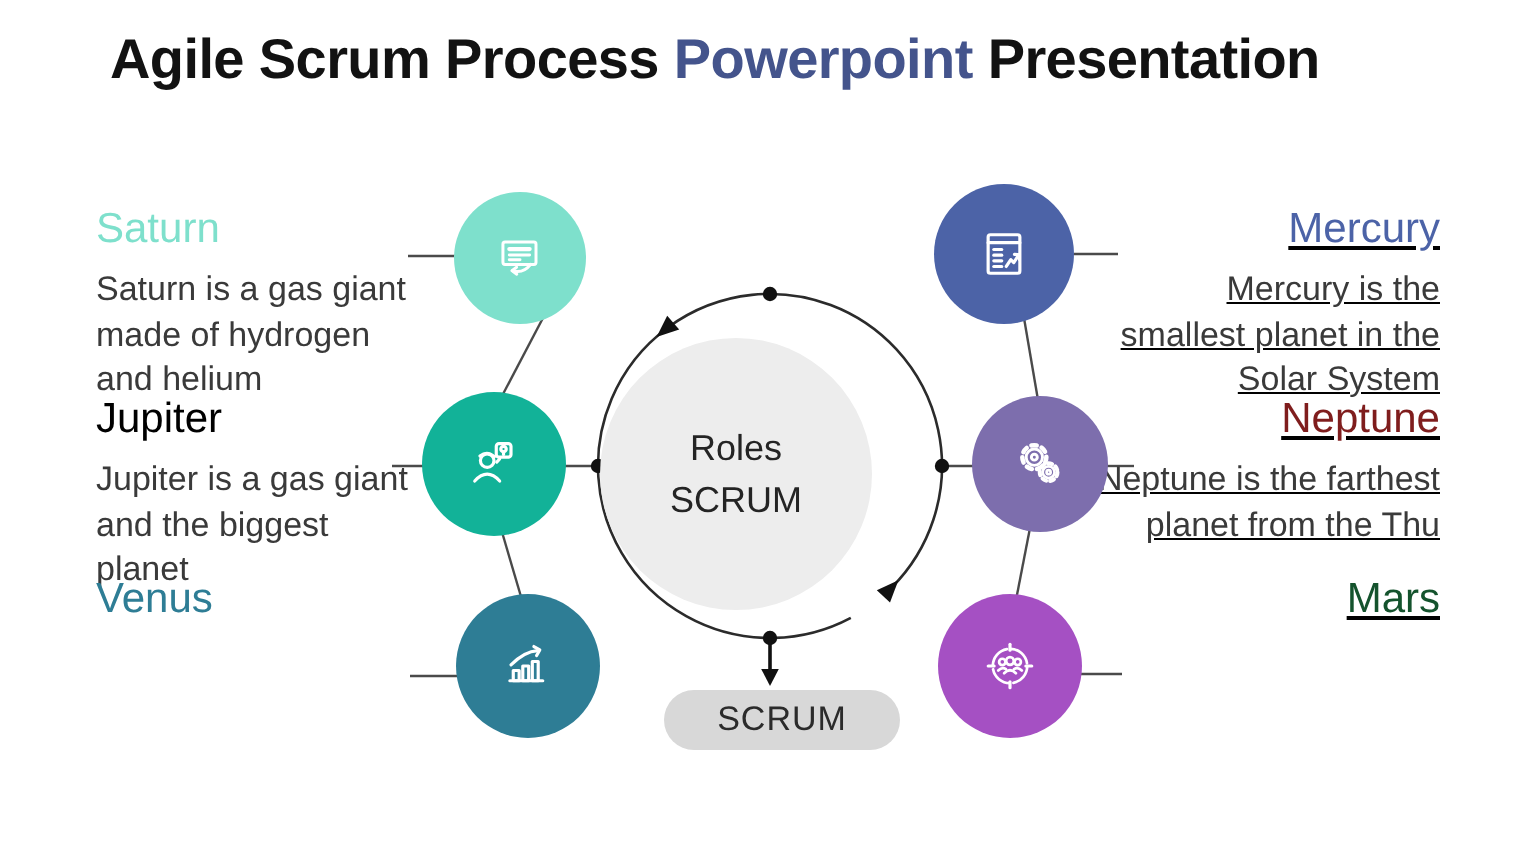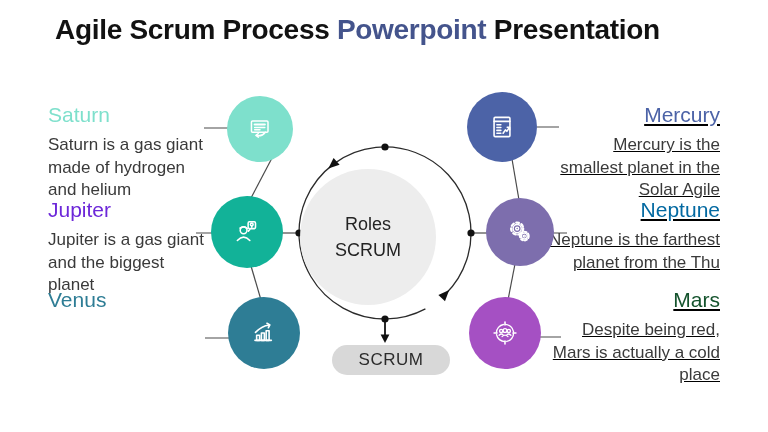--- a/index.html
+++ b/index.html
@@ -4,7 +4,7 @@
 <style>
   html,body{margin:0;padding:0;background:#fff;}
   .canvas{position:relative;width:768px;height:432px;background:#ffffff;overflow:hidden;
-          font-family:"Liberation Sans",sans-serif;border-radius:12px;}
+          font-family:"Liberation Sans",sans-serif;}
   .title{position:absolute;left:55px;top:14px;font-size:28px;font-weight:bold;color:#121212;
          letter-spacing:-0.3px;white-space:nowrap;}
   .lines-overlay{position:absolute;left:0;top:0;}

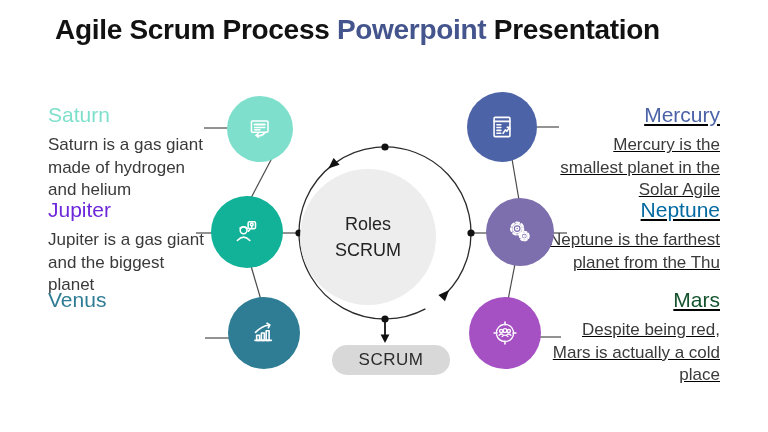--- a/index.html
+++ b/index.html
@@ -74,7 +74,7 @@
 
   <div class="item right pos-mercury">
     <h3 style="color: rgb(76, 99, 167);">Mercury</h3>
-    <p>Mercury is the smallest planet in the Solar Agile</p>
+    <p>Mercury is the smallest planet in the Solar System</p>
   </div>
   <div class="item right pos-neptune">
     <h3 style="color: #0369a1;">Neptune</h3>

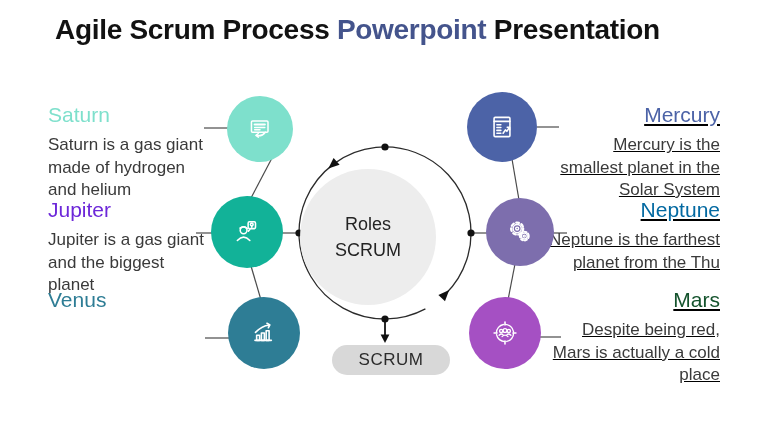--- a/index.html
+++ b/index.html
@@ -65,7 +65,7 @@
     <p>Saturn is a gas giant made of hydrogen and helium</p>
   </div>
   <div class="item pos-jupiter">
-    <h3 style="color: #6d28d9;">Jupiter</h3>
+    <h3 style="color: #000000;">Jupiter</h3>
     <p>Jupiter is a gas giant and the biggest planet</p>
   </div>
   <div class="item pos-venus">

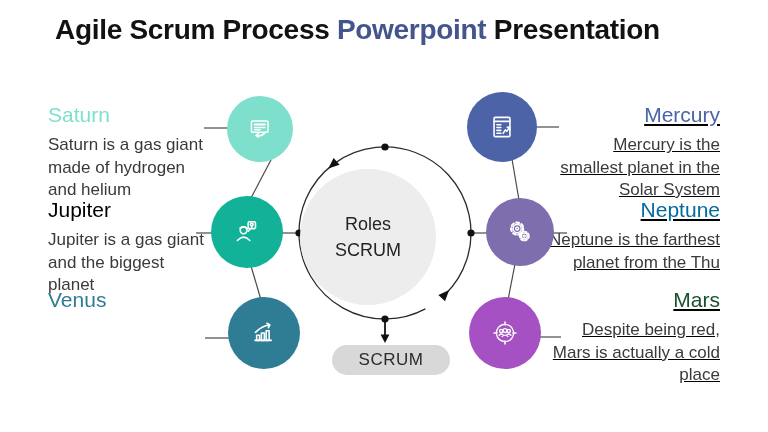--- a/index.html
+++ b/index.html
@@ -77,7 +77,7 @@
     <p>Mercury is the smallest planet in the Solar System</p>
   </div>
   <div class="item right pos-neptune">
-    <h3 style="color: #0369a1;">Neptune</h3>
+    <h3 style="color: #7f1d1d;">Neptune</h3>
     <p>Neptune is the farthest planet from the Thu</p>
   </div>
   <div class="item right pos-mars">

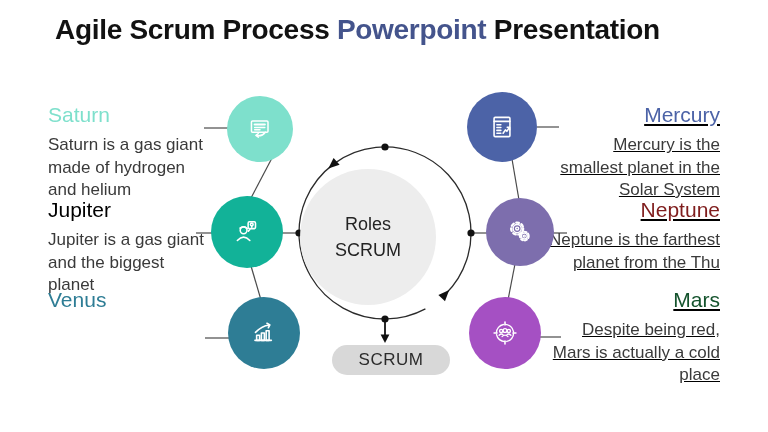--- a/index.html
+++ b/index.html
@@ -82,7 +82,6 @@
   </div>
   <div class="item right pos-mars">
     <h3 style="color: #14532d;">Mars</h3>
-    <p>Despite being red, Mars is actually a cold place</p>
   </div>
 
   <div class="circle c-saturn" style="background-color: rgb(126, 224, 204);">

